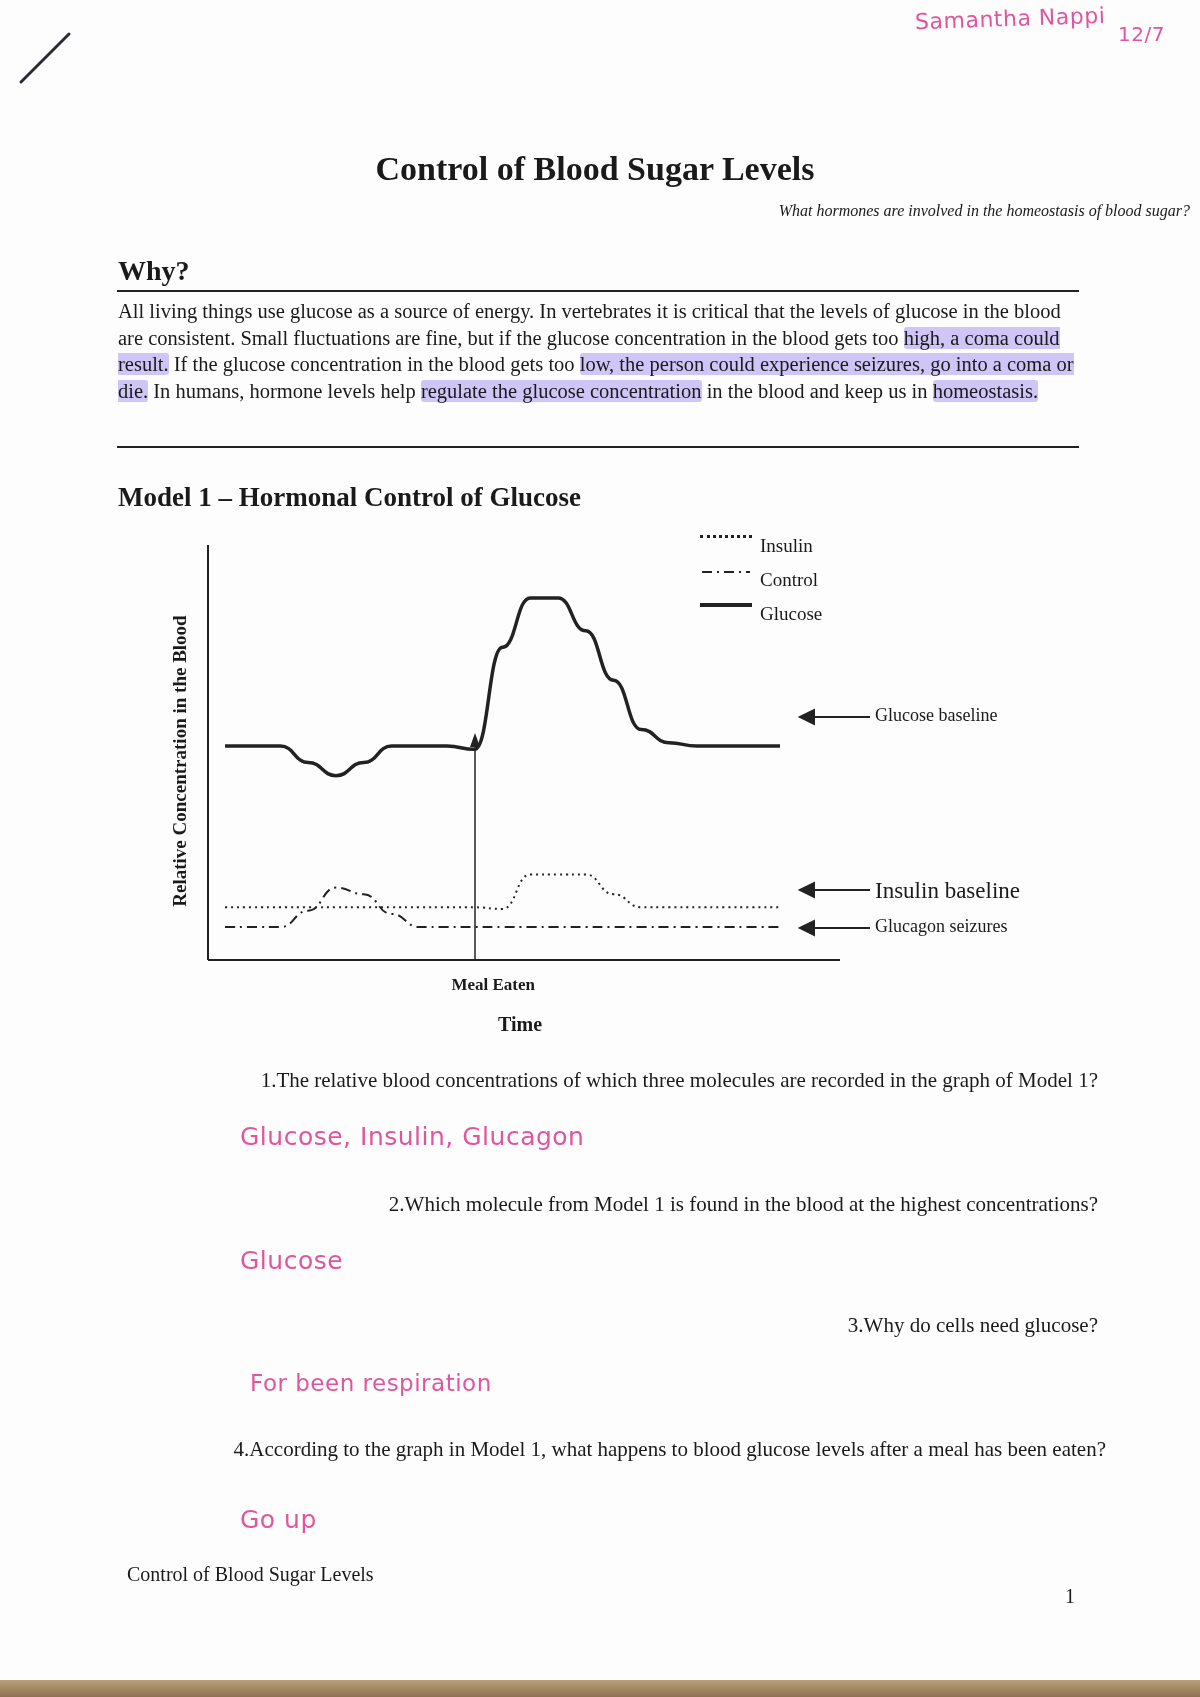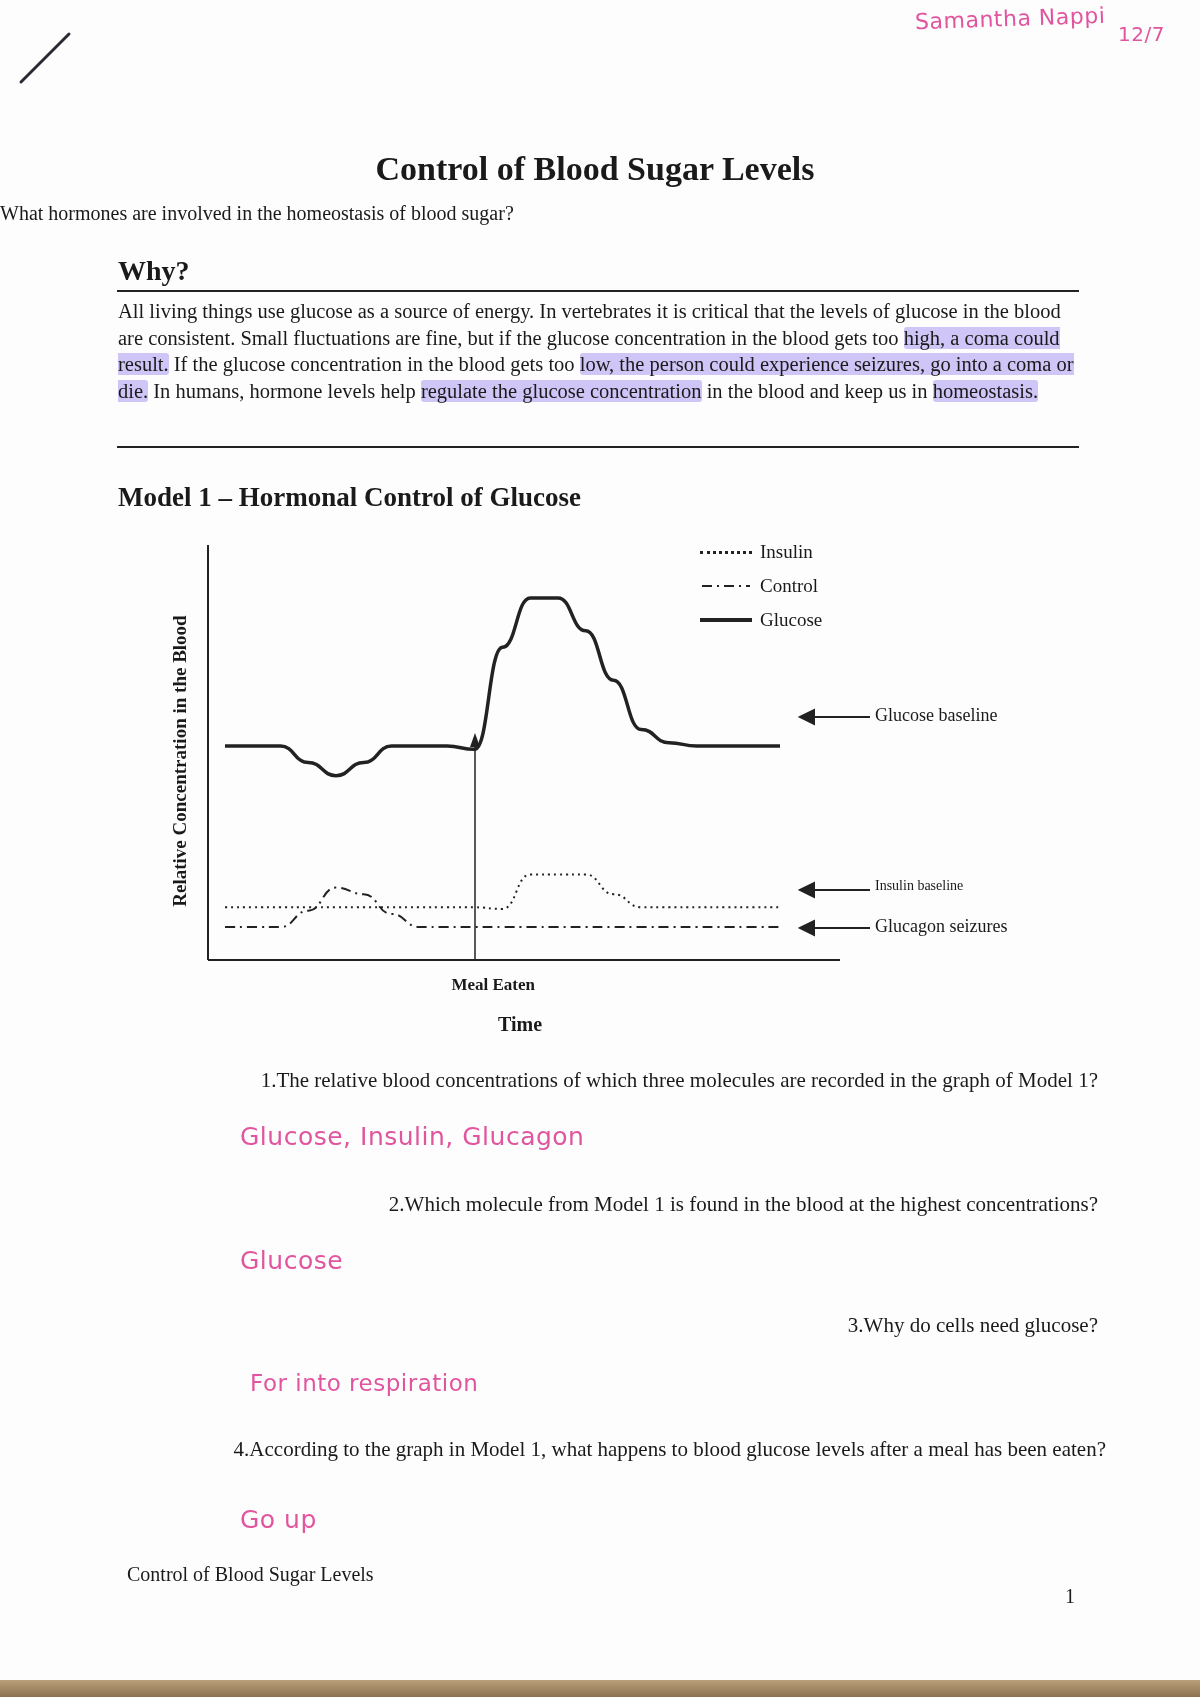--- a/index.html
+++ b/index.html
@@ -7,7 +7,7 @@
   .abs { position:absolute; }
   .hand { font-family:"DejaVu Sans", sans-serif; color:#e0559e; font-weight:normal; letter-spacing:0.5px; }
   .title { left:0; width:1190px; top:150px; text-align:center; font-size:34px; font-weight:bold; }
-  .subtitle { left:0; width:1190px; top:202px; text-align:left; font-size:20px; }
+  .subtitle { left:0; width:1190px; top:202px; text-align:right; font-size:16px;font-style:italic; }
   .h2 { font-weight:bold; font-size:28px; }
   .rule { background:#222; height:2px; }
   .para { left:118px; top:298px; width:960px; font-size:20.5px; line-height:26.5px; }

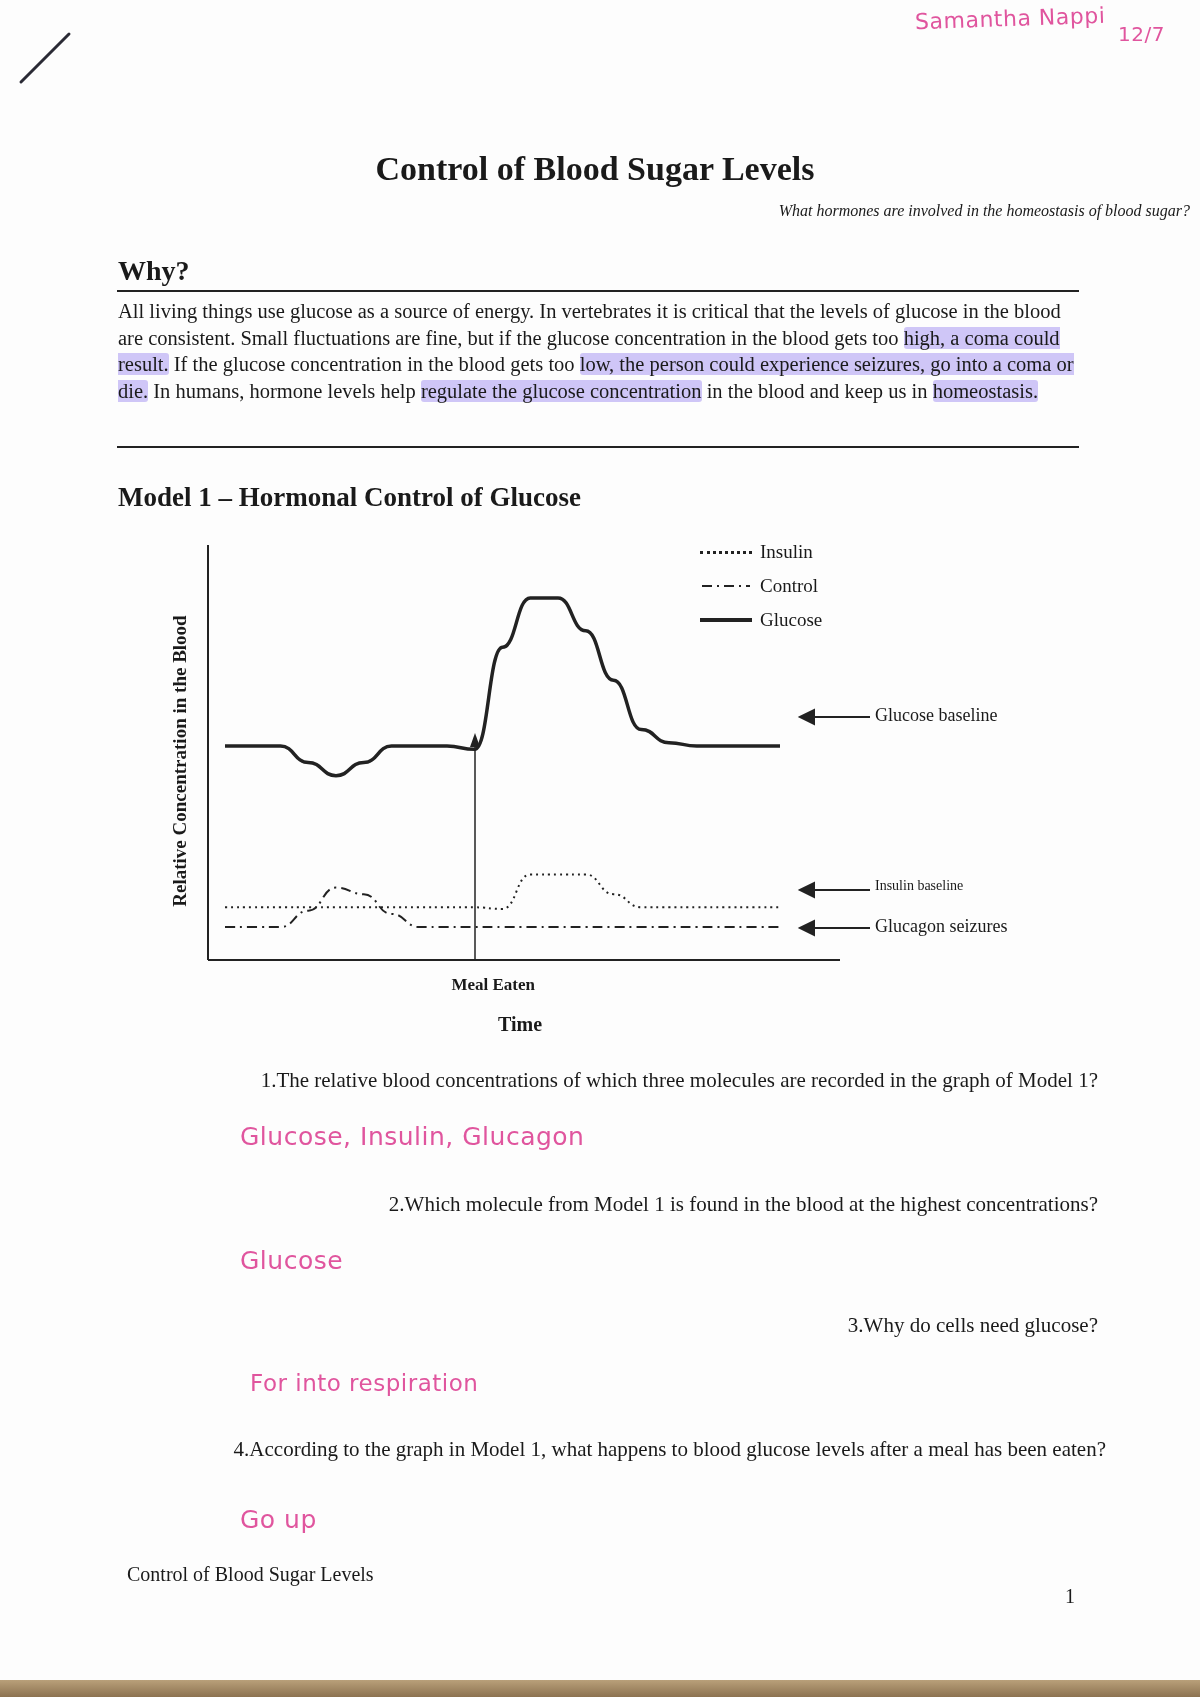--- a/index.html
+++ b/index.html
@@ -14,7 +14,7 @@
   .hl { background:rgba(150,130,240,0.45); border-radius:3px; }
   .q { font-size:21px; line-height:26px;text-align:right; }
   .q .num { display:inline-block; width:28px; }
-  .legend-item { font-size:19px; display:flex; align-items:center; gap:8px; height:34px; }
+  .legend-item { font-size:19px; display:flex; align-items:flex-start; gap:8px; height:34px; }
   .sw { display:inline-block; width:52px; height:0; }
   .bottom-strip { left:0; top:1680px; width:1200px; height:17px; background:linear-gradient(#b9a07a,#8c7250); }
 </style>

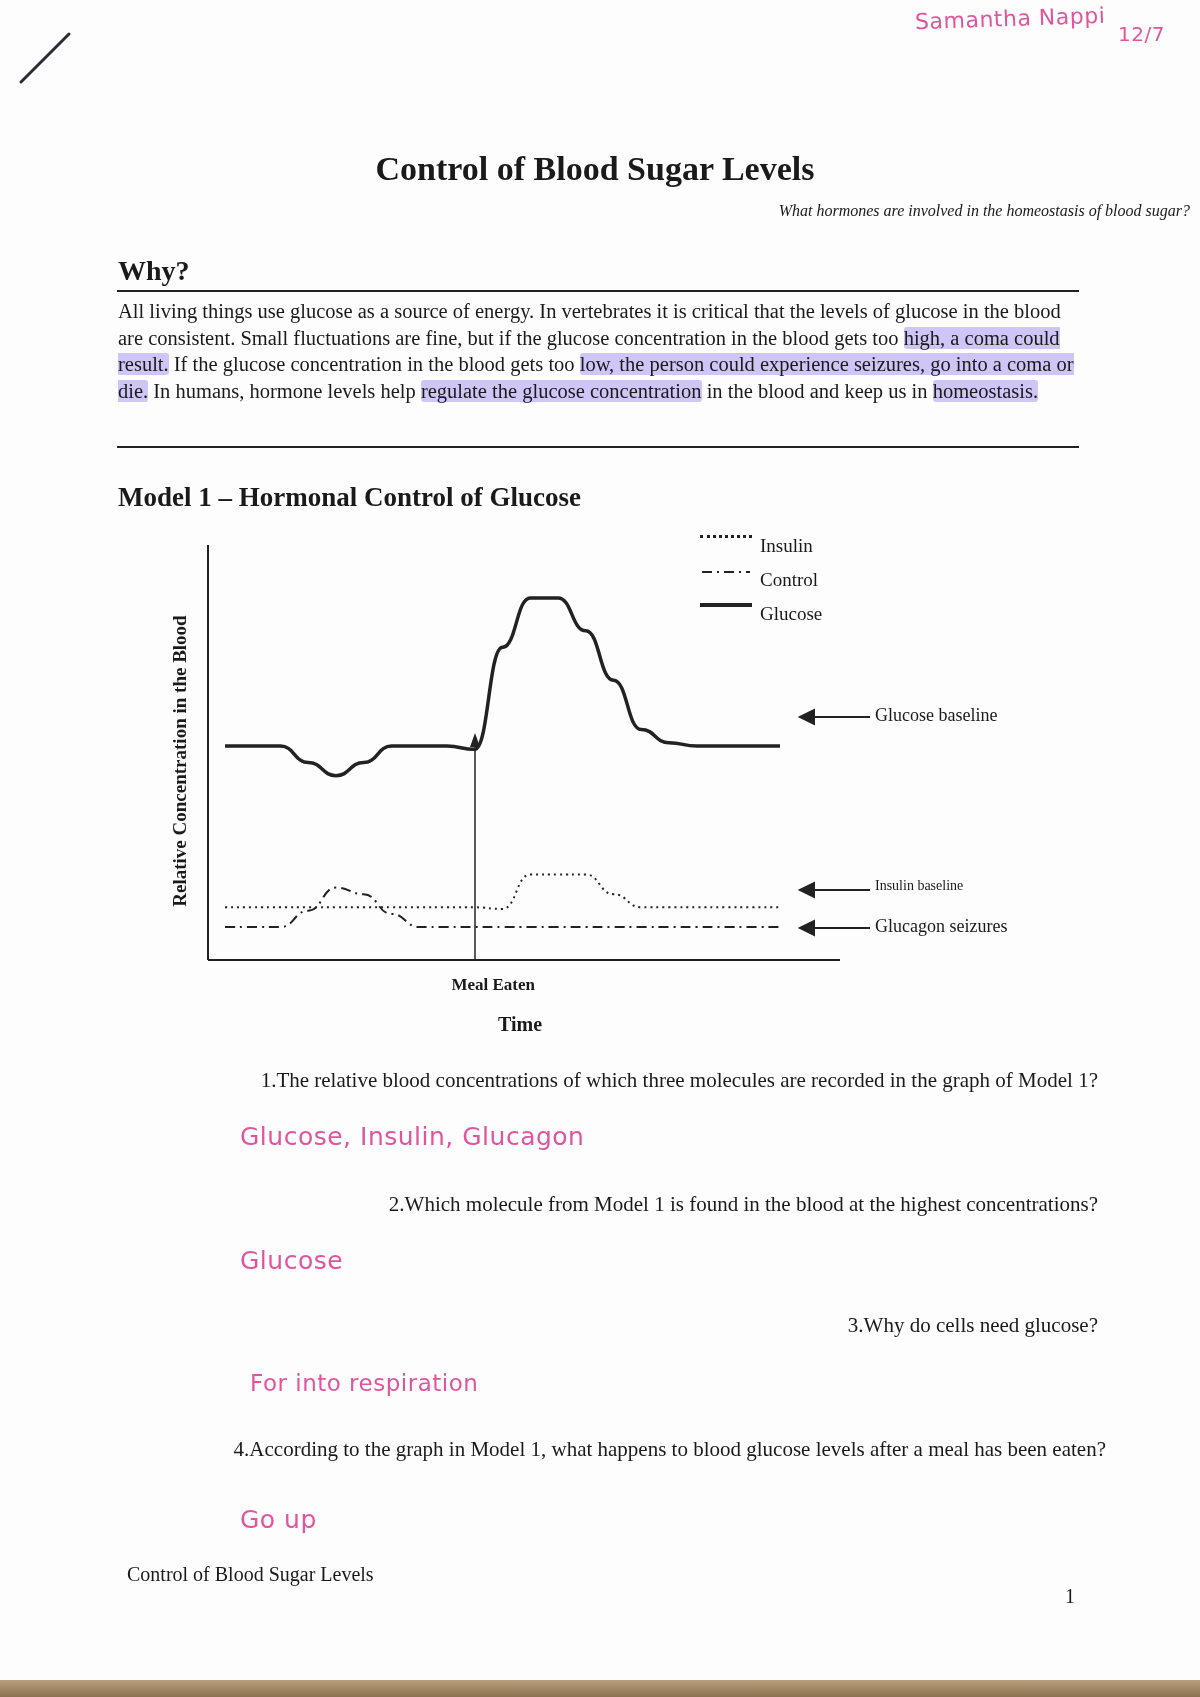--- a/index.html
+++ b/index.html
@@ -83,7 +83,7 @@
   </div>
   
   <div class="abs" style="left:715px;top:170px;font-size:18px">Glucose baseline</div>
-  <div class="abs" style="left:715px;top:343px;font-size:14px">Insulin baseline</div>
+  <div class="abs" style="left:715px;top:343px;font-size:23px">Insulin baseline</div>
   <div class="abs" style="left:715px;top:381px;font-size:18px">Glucagon seizures</div>
   <div class="abs" style="left:255px;top:440px;width:120px;text-align:right;font-size:17px;font-weight:bold">Meal Eaten</div>
   <div class="abs" style="left:290px;top:478px;width:140px;text-align:center;font-size:20px;font-weight:bold">Time</div>

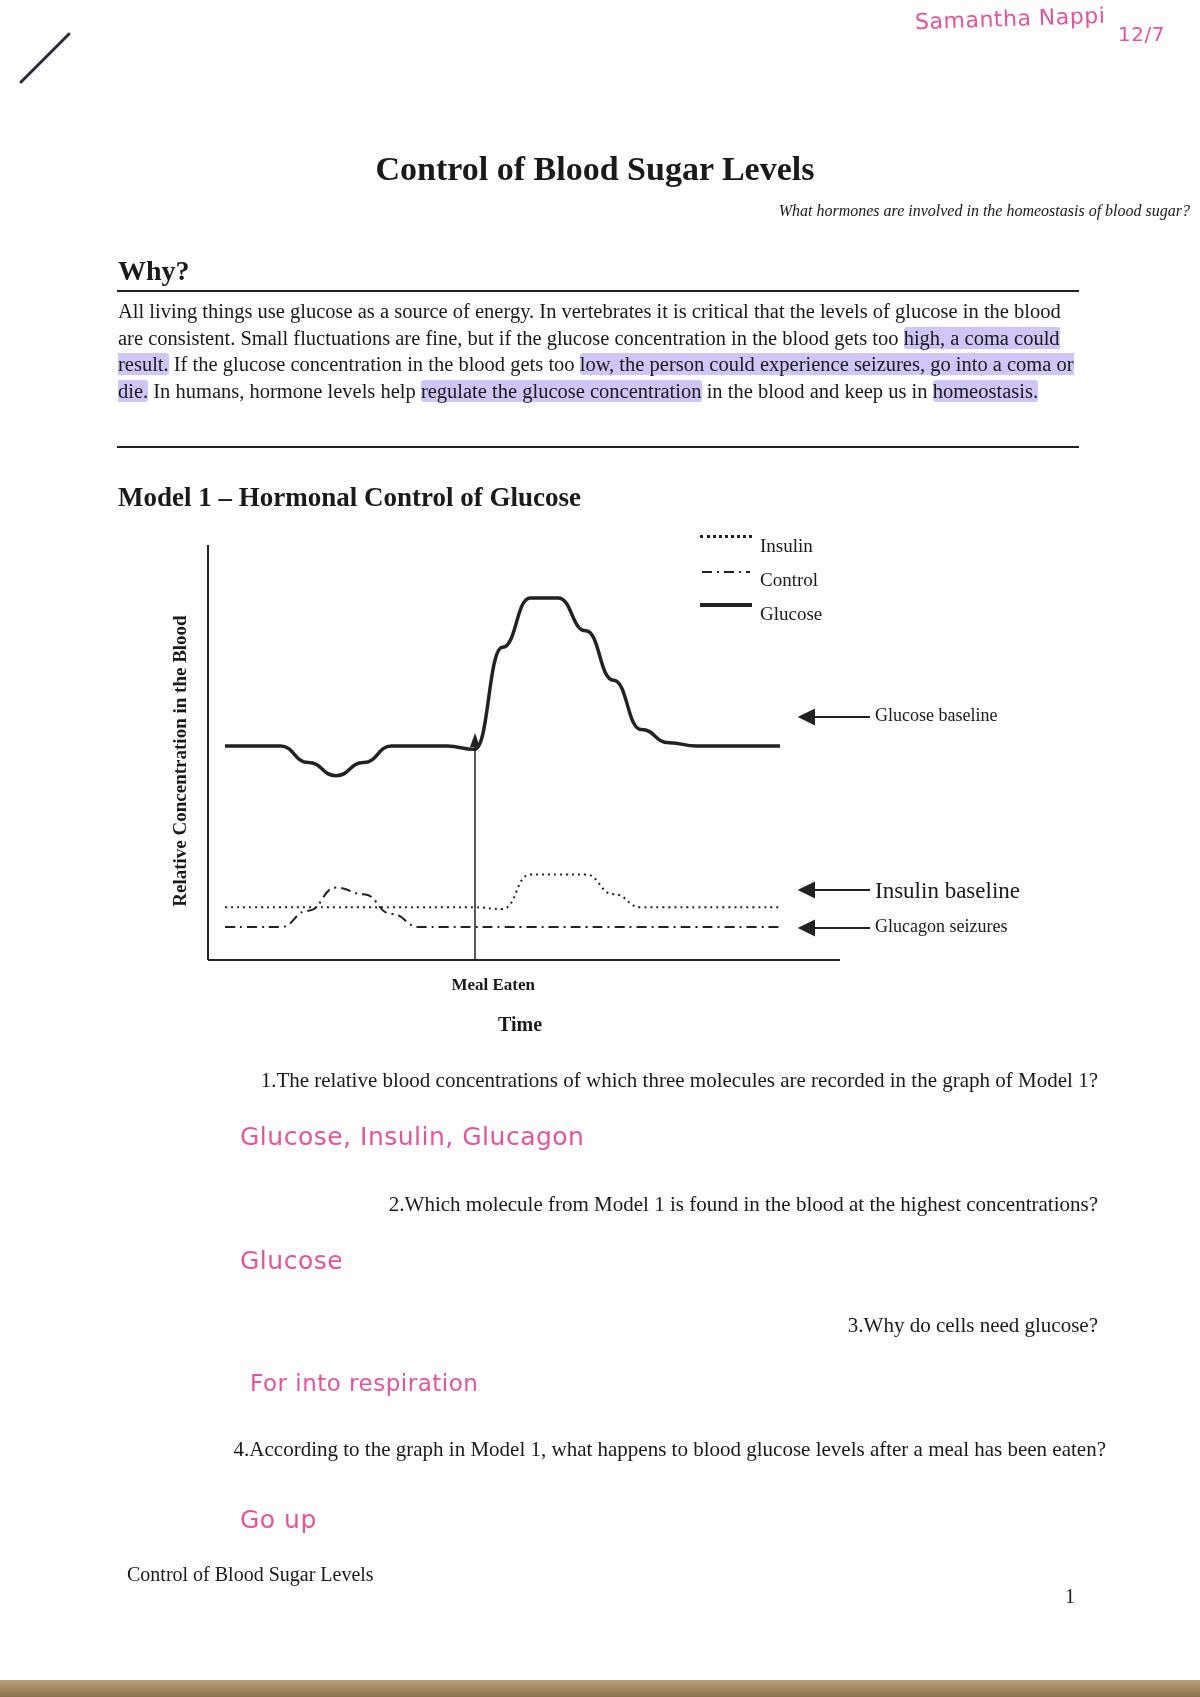--- a/index.html
+++ b/index.html
@@ -96,7 +96,7 @@
 <div class="abs hand" style="left:240px;top:1246px;font-size:25px">Glucose</div>
 
 <div class="abs q" style="left:178px;top:1312px;width:920px"><span class="num">3.</span><span>Why do cells need glucose?</span></div>
-<div class="abs hand" style="left:250px;top:1370px;font-size:23px">For into respiration</div>
+<div class="abs hand" style="left:250px;top:1370px;font-size:23px">For been respiration</div>
 
 <div class="abs q" style="left:178px;top:1436px;width:900px;padding-left:28px;text-indent:-28px"><span class="num">4.</span><span>According to the graph in Model 1, what happens to blood glucose levels after a meal has been eaten?</span></div>
 <div class="abs hand" style="left:240px;top:1505px;font-size:25px">Go up</div>

